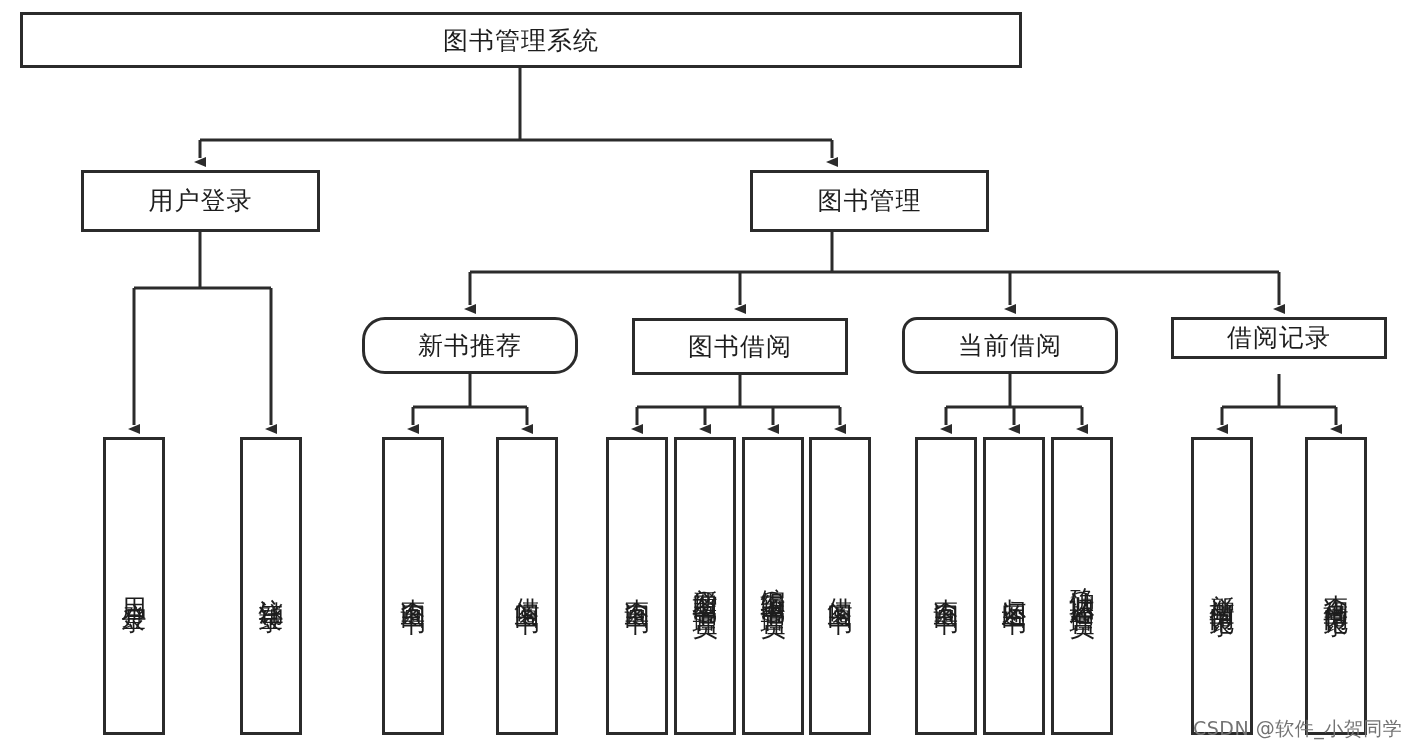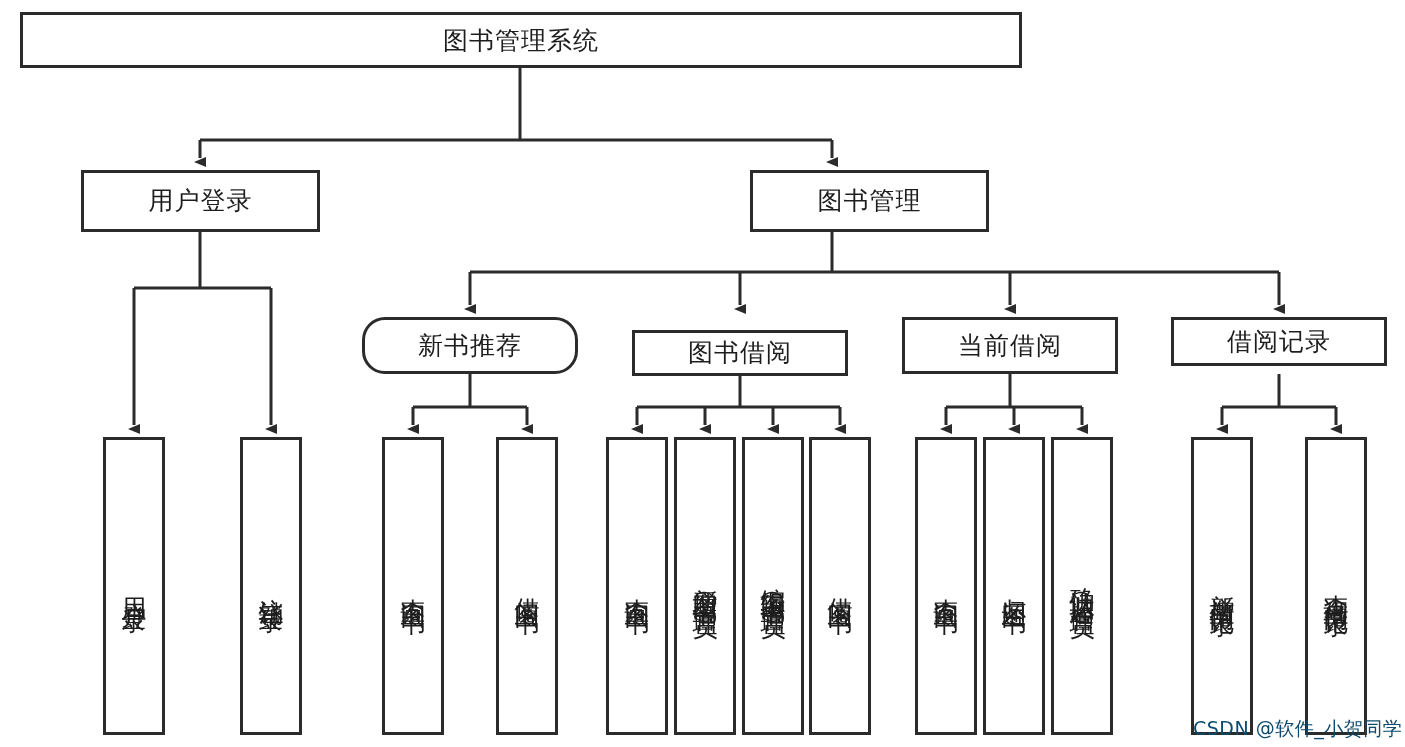--- a/index.html
+++ b/index.html
@@ -137,7 +137,7 @@
   <div class="node node-h" style="left:362px; top:317px; width:216px; height:57px;border-radius:23px;">
     <span>新书推荐</span>
   </div>
-  <div class="node node-h" style="left:632px; top:330px; width:216px; height:46px;text-align:center;">
+  <div class="node node-h" style="left:632px; top:318px; width:216px; height:57px;text-align:center;">
     <span>图书借阅</span>
   </div>
   <div class="node node-h" style="left:902px; top:317px; width:216px; height:57px;">

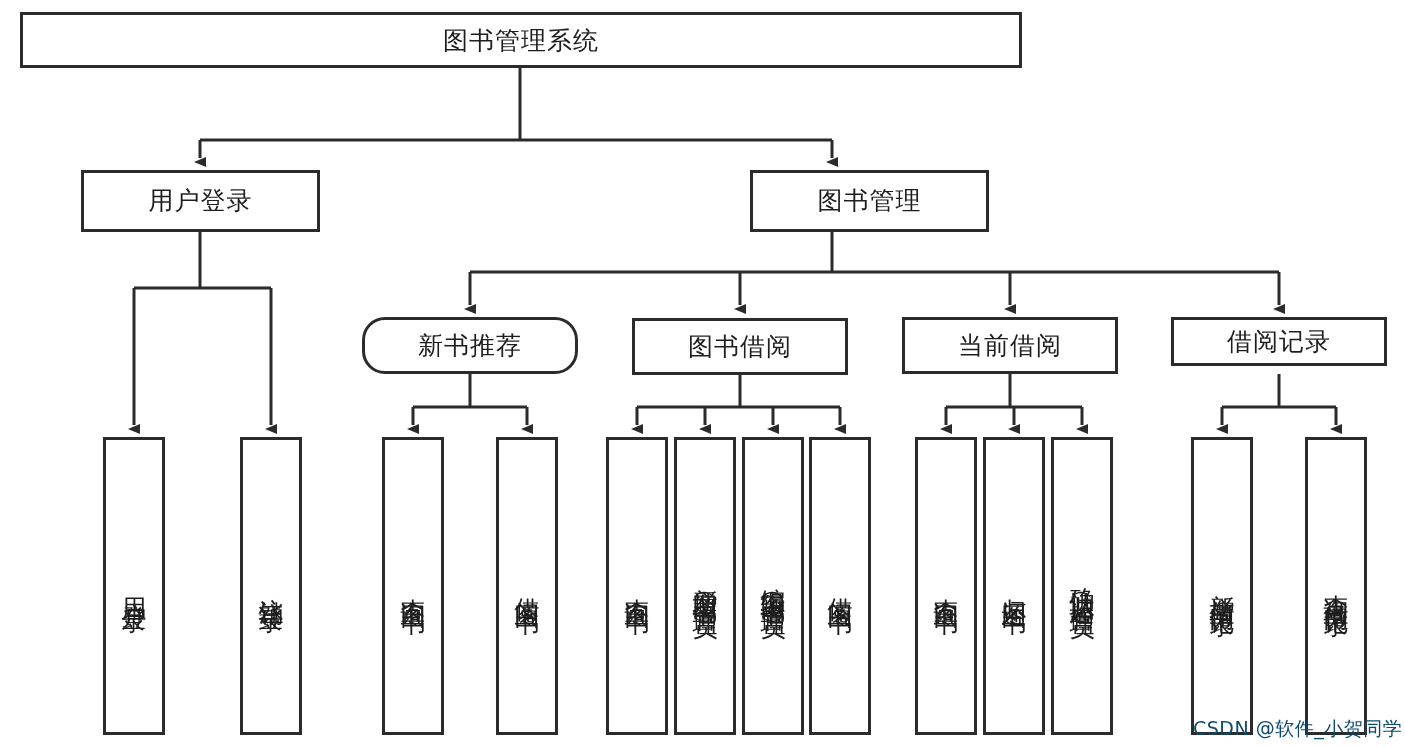--- a/index.html
+++ b/index.html
@@ -140,7 +140,7 @@
   <div class="node node-h" style="left:632px; top:318px; width:216px; height:57px;text-align:center;">
     <span>图书借阅</span>
   </div>
-  <div class="node node-h" style="left:902px; top:317px; width:216px; height:57px;">
+  <div class="node node-h" style="left:902px; top:317px; width:216px; height:57px;border-radius:15px;">
     <span>当前借阅</span>
   </div>
   <div class="node node-h" style="left:1171px; top:317px; width:216px; height:49px;">

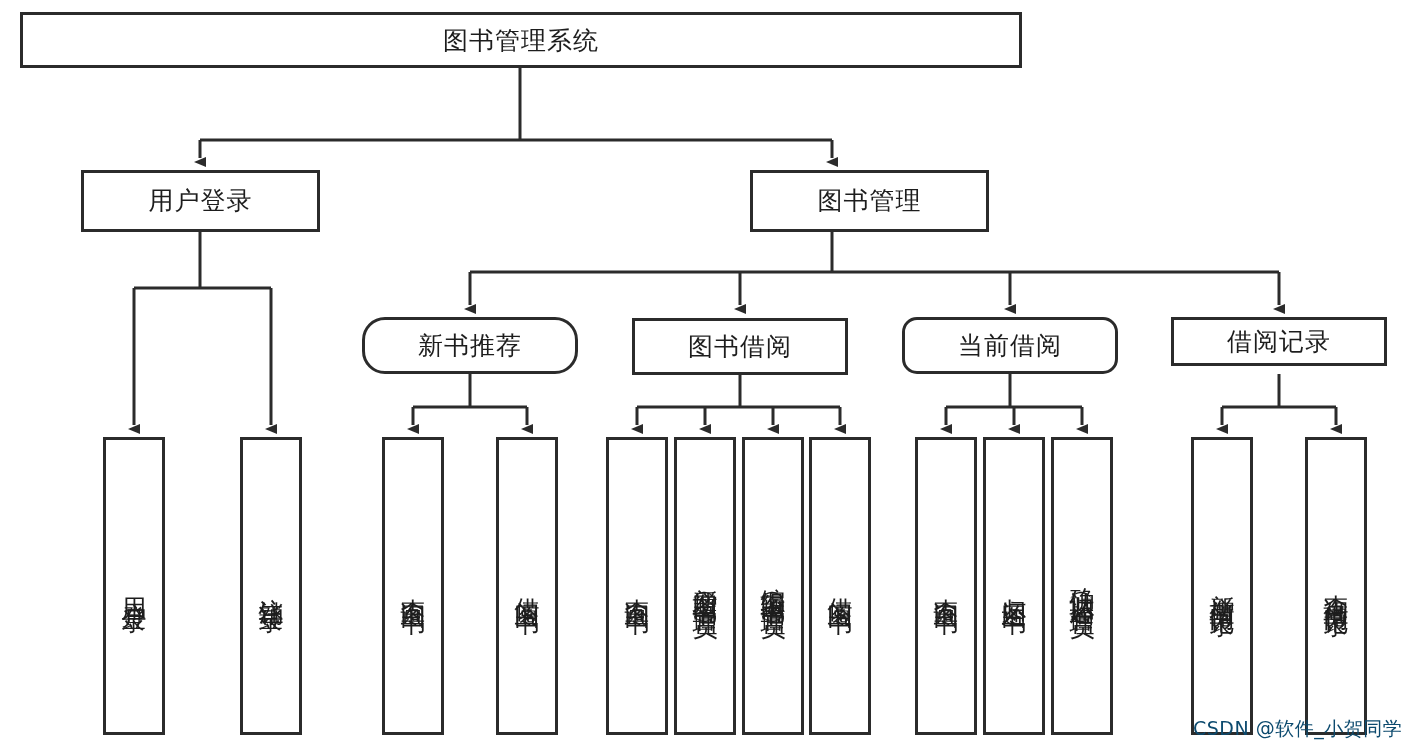--- a/index.html
+++ b/index.html
@@ -143,7 +143,7 @@
   <div class="node node-h" style="left:902px; top:317px; width:216px; height:57px;border-radius:15px;">
     <span>当前借阅</span>
   </div>
-  <div class="node node-h" style="left:1171px; top:317px; width:216px; height:49px;">
+  <div class="node node-h" style="left:1171px; top:317px; width:216px; height:42px;">
     <span>借阅记录</span>
   </div>
 

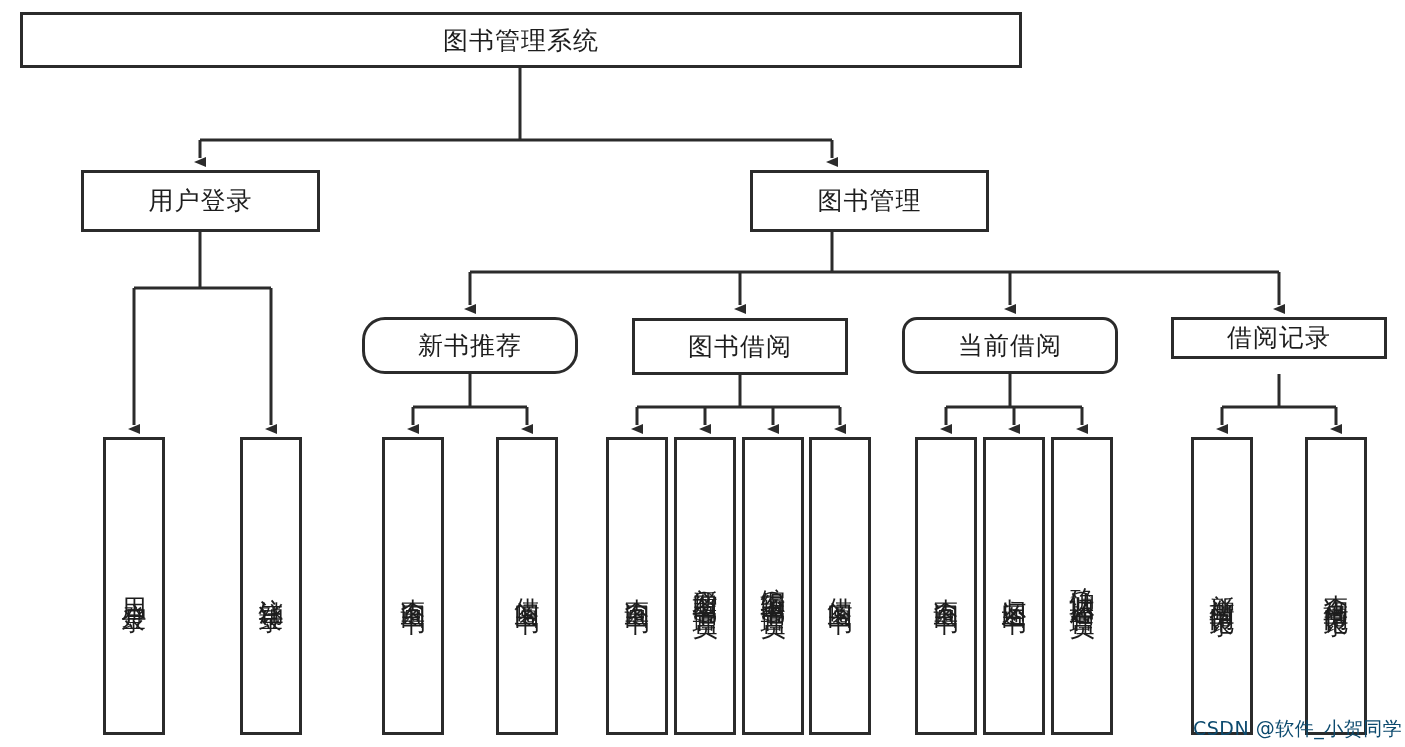--- a/index.html
+++ b/index.html
@@ -63,7 +63,7 @@
   .watermark {
     position: absolute;
     font-size: 19px;
-    color: #0c4a6e;
+    color: #737373;
     white-space: nowrap;
     letter-spacing: 0.5px;
   }

